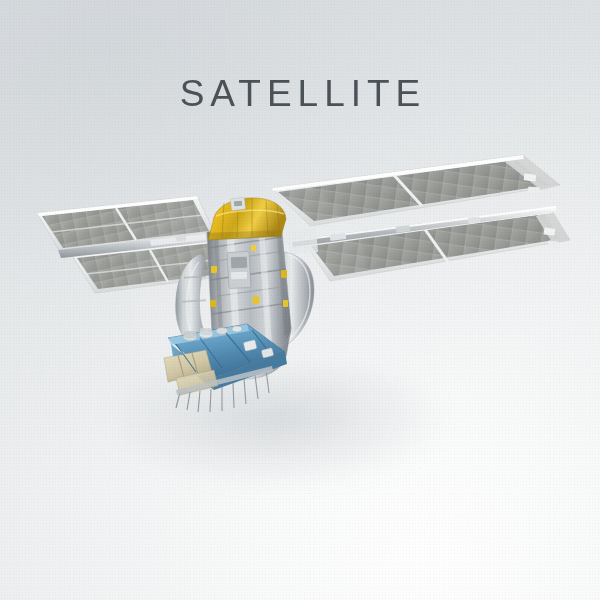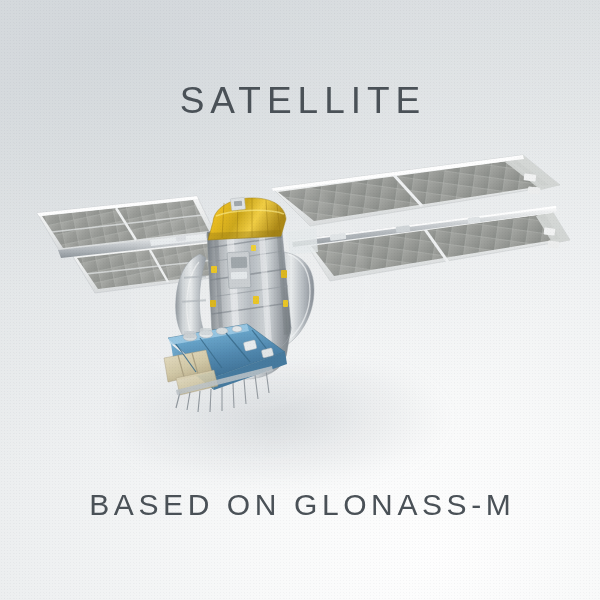--- a/index.html
+++ b/index.html
@@ -57,7 +57,6 @@
     font-weight: 300;
     white-space: nowrap;
     user-select: none;
-    margin-top: 7px;
   }
   .title-top {
     top: 74px;

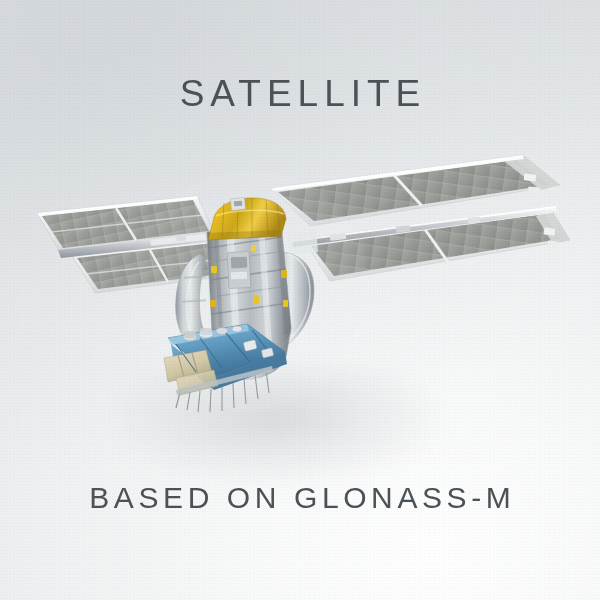--- a/index.html
+++ b/index.html
@@ -371,7 +371,6 @@
 
   <div class="title-top">SATELLITE</div>
 
-  <div class="title-bottom">BASED ON GLONASS-M</div>
 
 </div>
 

